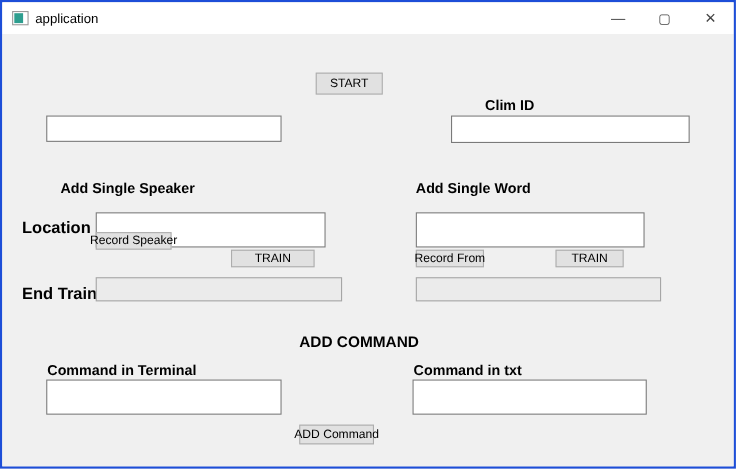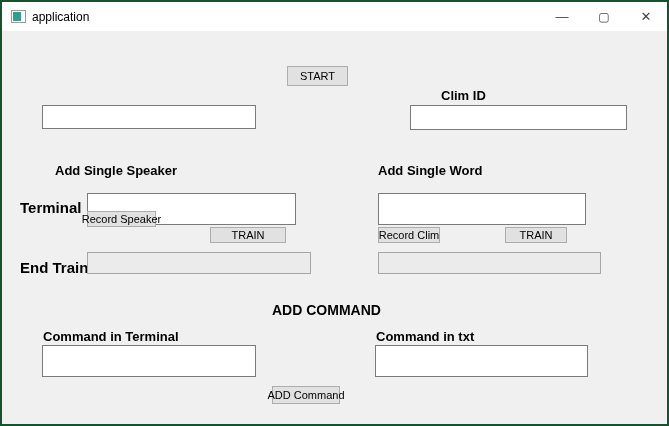--- a/index.html
+++ b/index.html
@@ -11,7 +11,7 @@
   .window {
     position: relative;
     width: 669px; height: 426px;
-    border: 2px solid #14532d;
+    border: 2px solid #1d4ed8;
     background: #f0f0f0;
     overflow: hidden;
   }

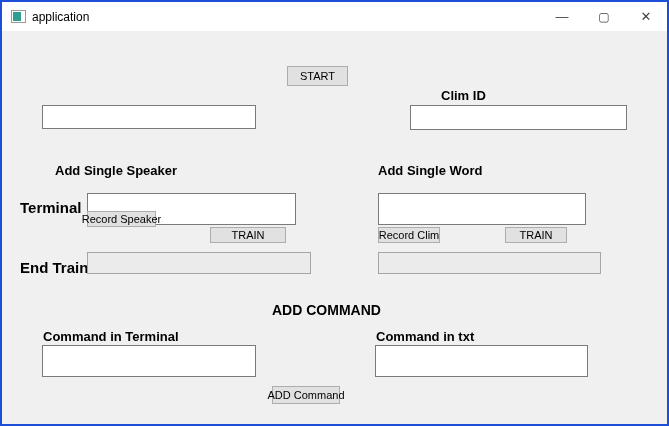--- a/index.html
+++ b/index.html
@@ -116,7 +116,7 @@
     <div class="abs label-md" style="left:53px; top:132px;">Add Single Speaker</div>
     <div class="abs label-md" style="left:376px; top:132px;">Add Single Word</div>
 
-    <div class="abs label-lg" style="left:18px; top:168px;">Terminal</div>
+    <div class="abs label-lg" style="left:18px; top:168px;">Location</div>
     <input class="abs tk-entry" style="left: 85px; top: 162px; width: 209px; height: 32px;" value="">
     <input class="abs tk-entry" style="left: 376px; top: 162px; width: 208px; height: 32px;" value="">
 

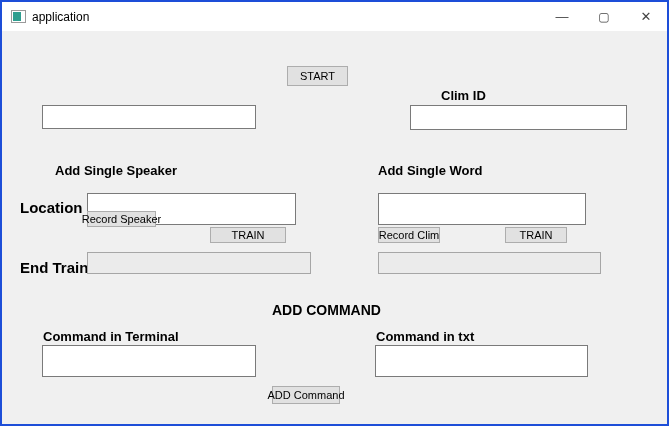--- a/index.html
+++ b/index.html
@@ -122,7 +122,7 @@
 
     <button class="abs tk-button" style="left:85px; top:180px; width:69px; height:16px;">Record Speaker</button>
     <button class="abs tk-button" style="left:208px; top:196px; width:76px; height:16px;">TRAIN</button>
-    <button class="abs tk-button" style="left:376px; top:196px; width:62px; height:16px;">Record Clim</button>
+    <button class="abs tk-button" style="left:376px; top:196px; width:62px; height:16px;">Record From</button>
     <button class="abs tk-button" style="left:503px; top:196px; width:62px; height:16px;">TRAIN</button>
 
     <div class="abs label-lg" style="left:18px; top:228px;">End Train</div>

